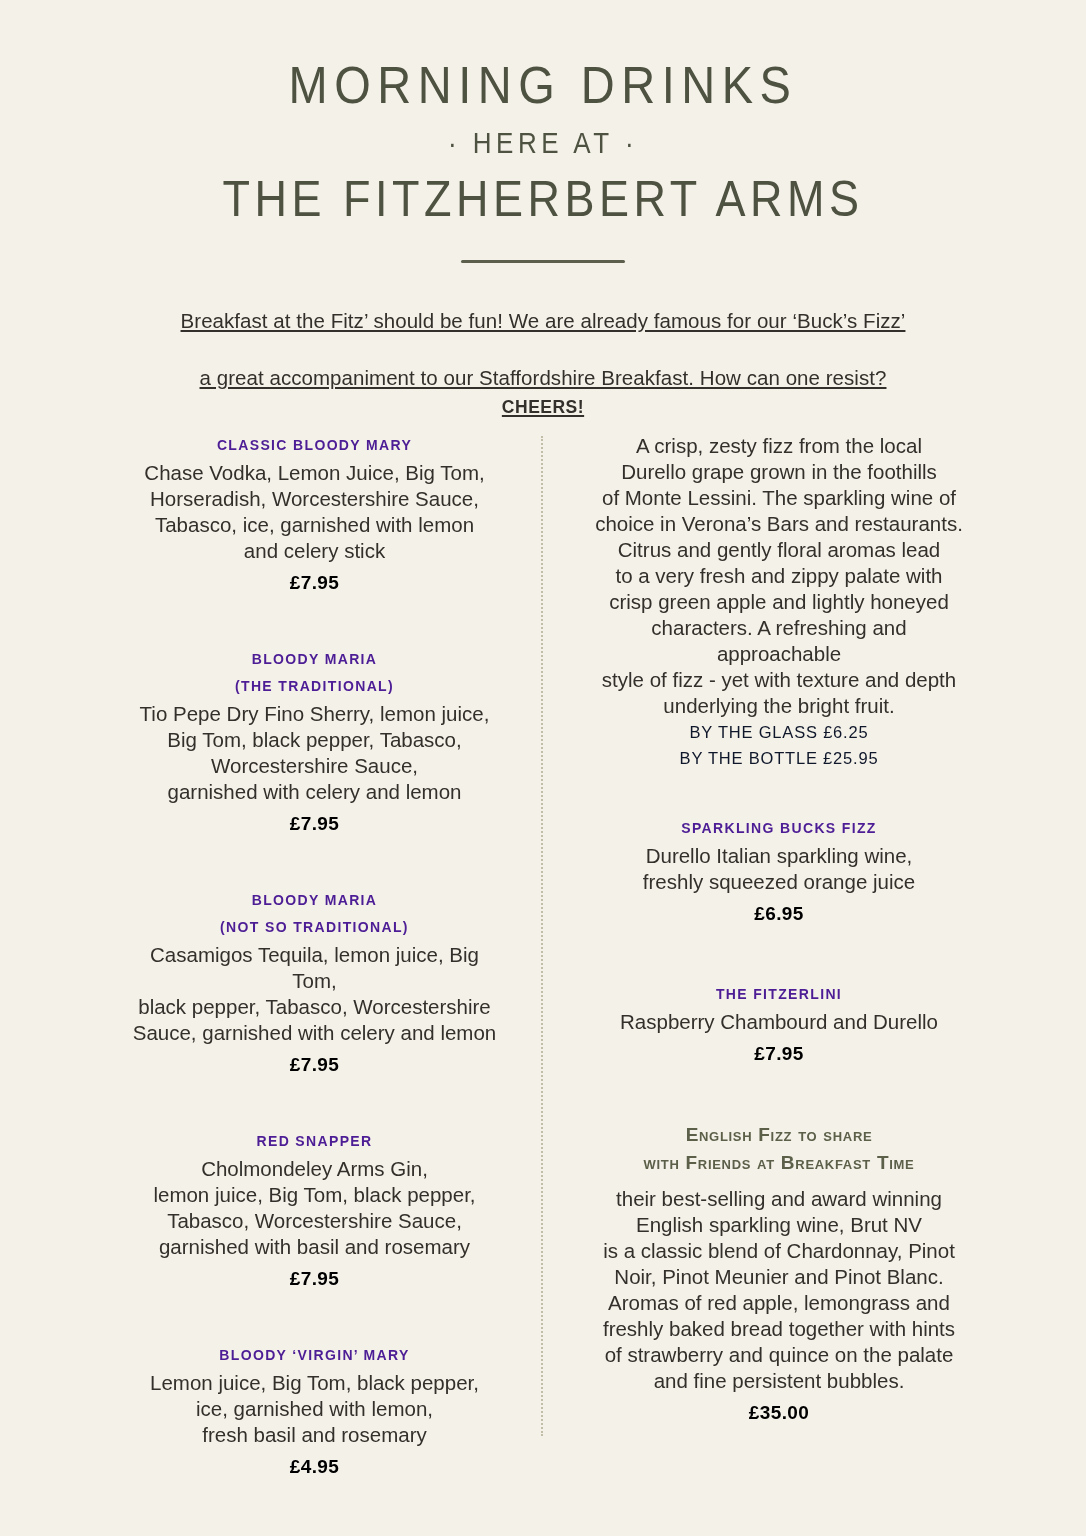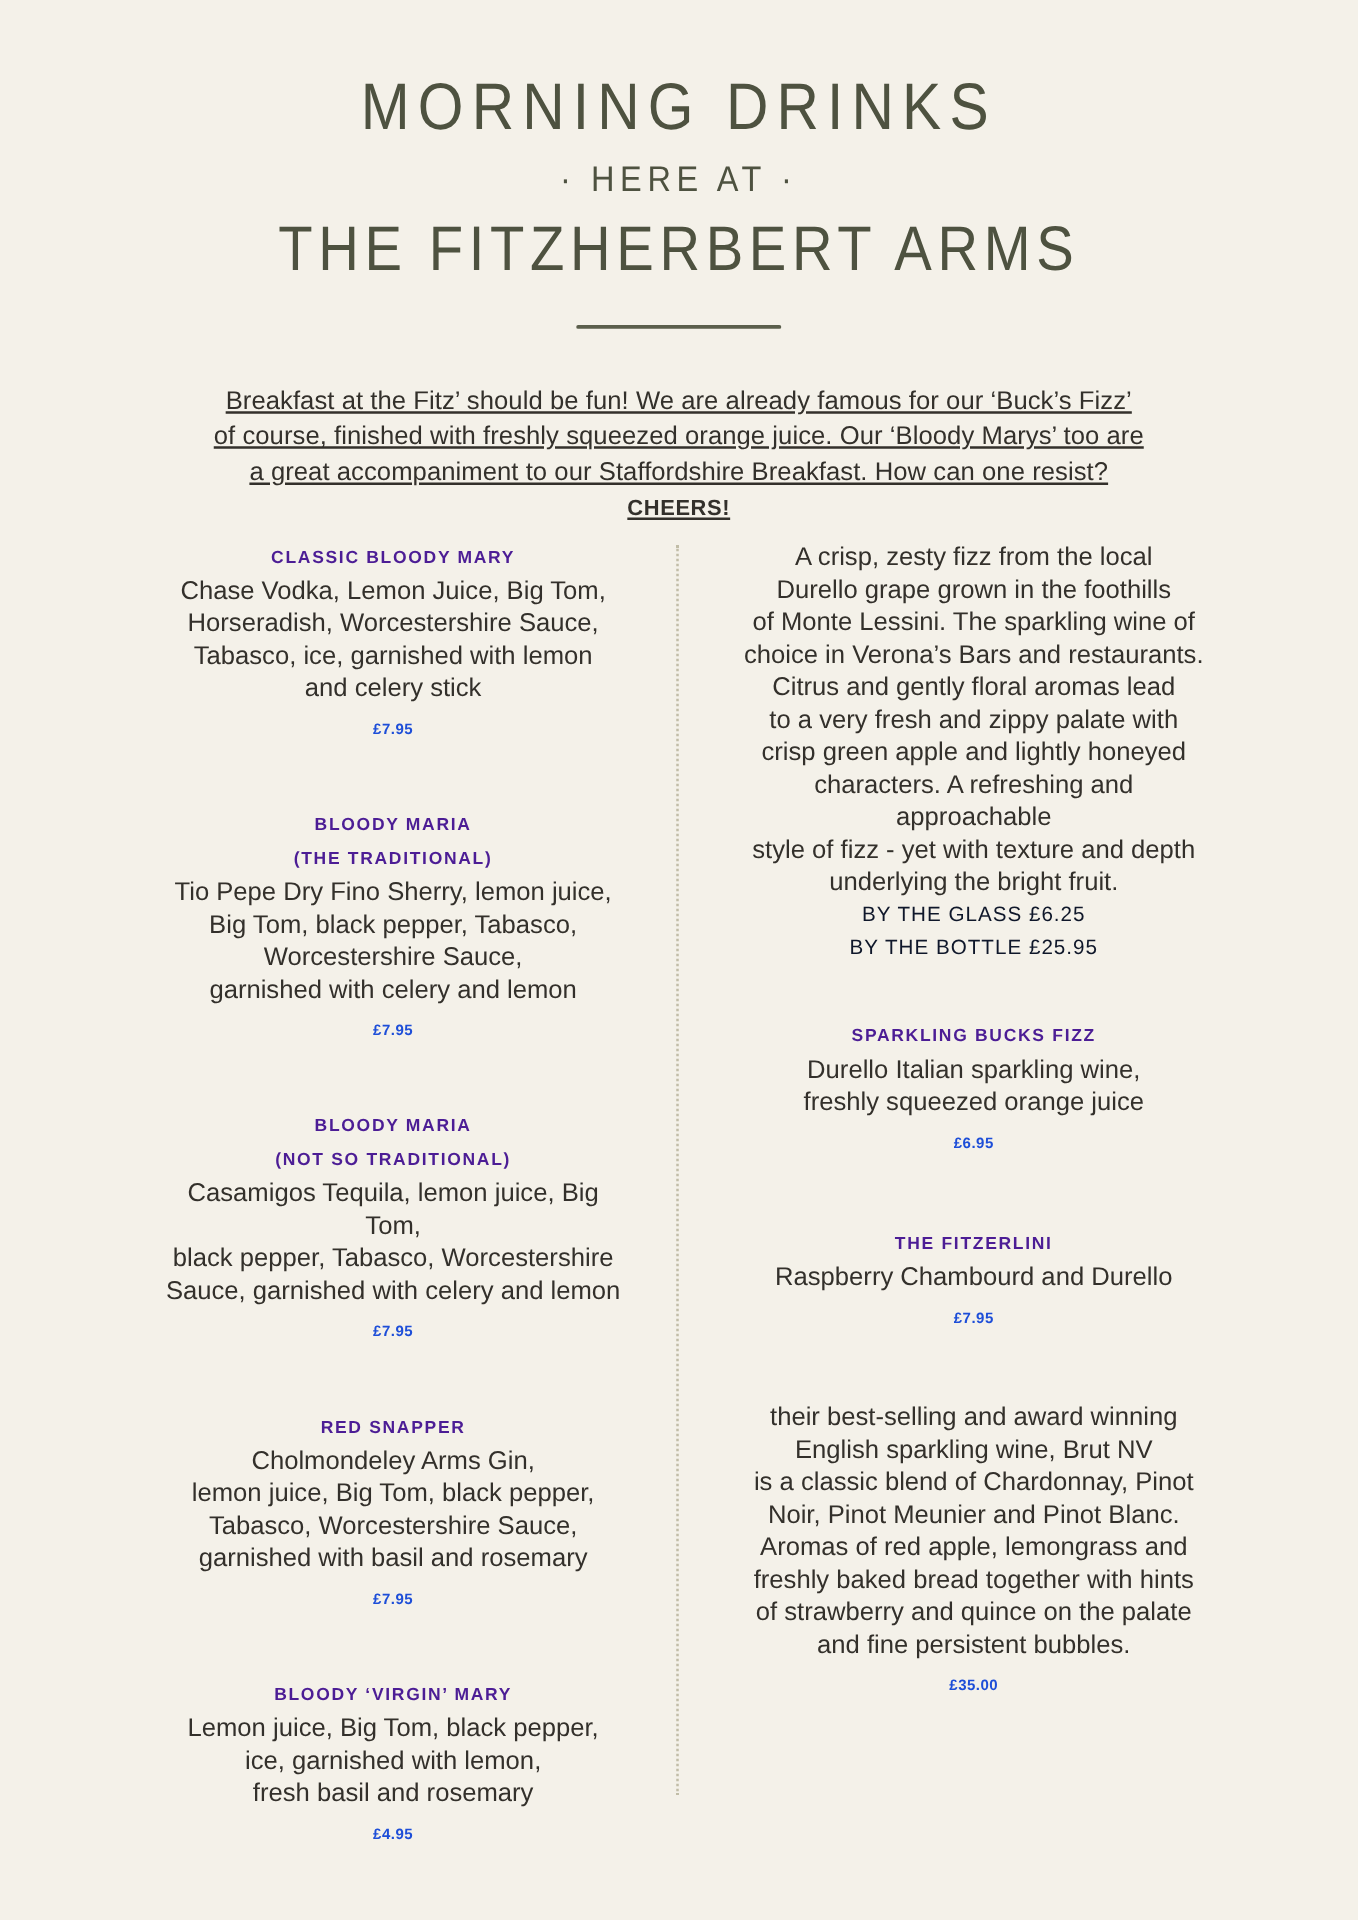--- a/index.html
+++ b/index.html
@@ -188,7 +188,7 @@
 
   <div class="intro">
     <span>Breakfast at the Fitz’ should be fun! We are already famous for our ‘Buck’s Fizz’</span><br>
-    <span>of course, finished with freshly squeezed orange juice. Our ‘Bloody Marys’ too are</span><br>
+    <br>
     <span>a great accompaniment to our Staffordshire Breakfast. How can one resist?</span>
     <span class="cheers">CHEERS!</span>
   </div>

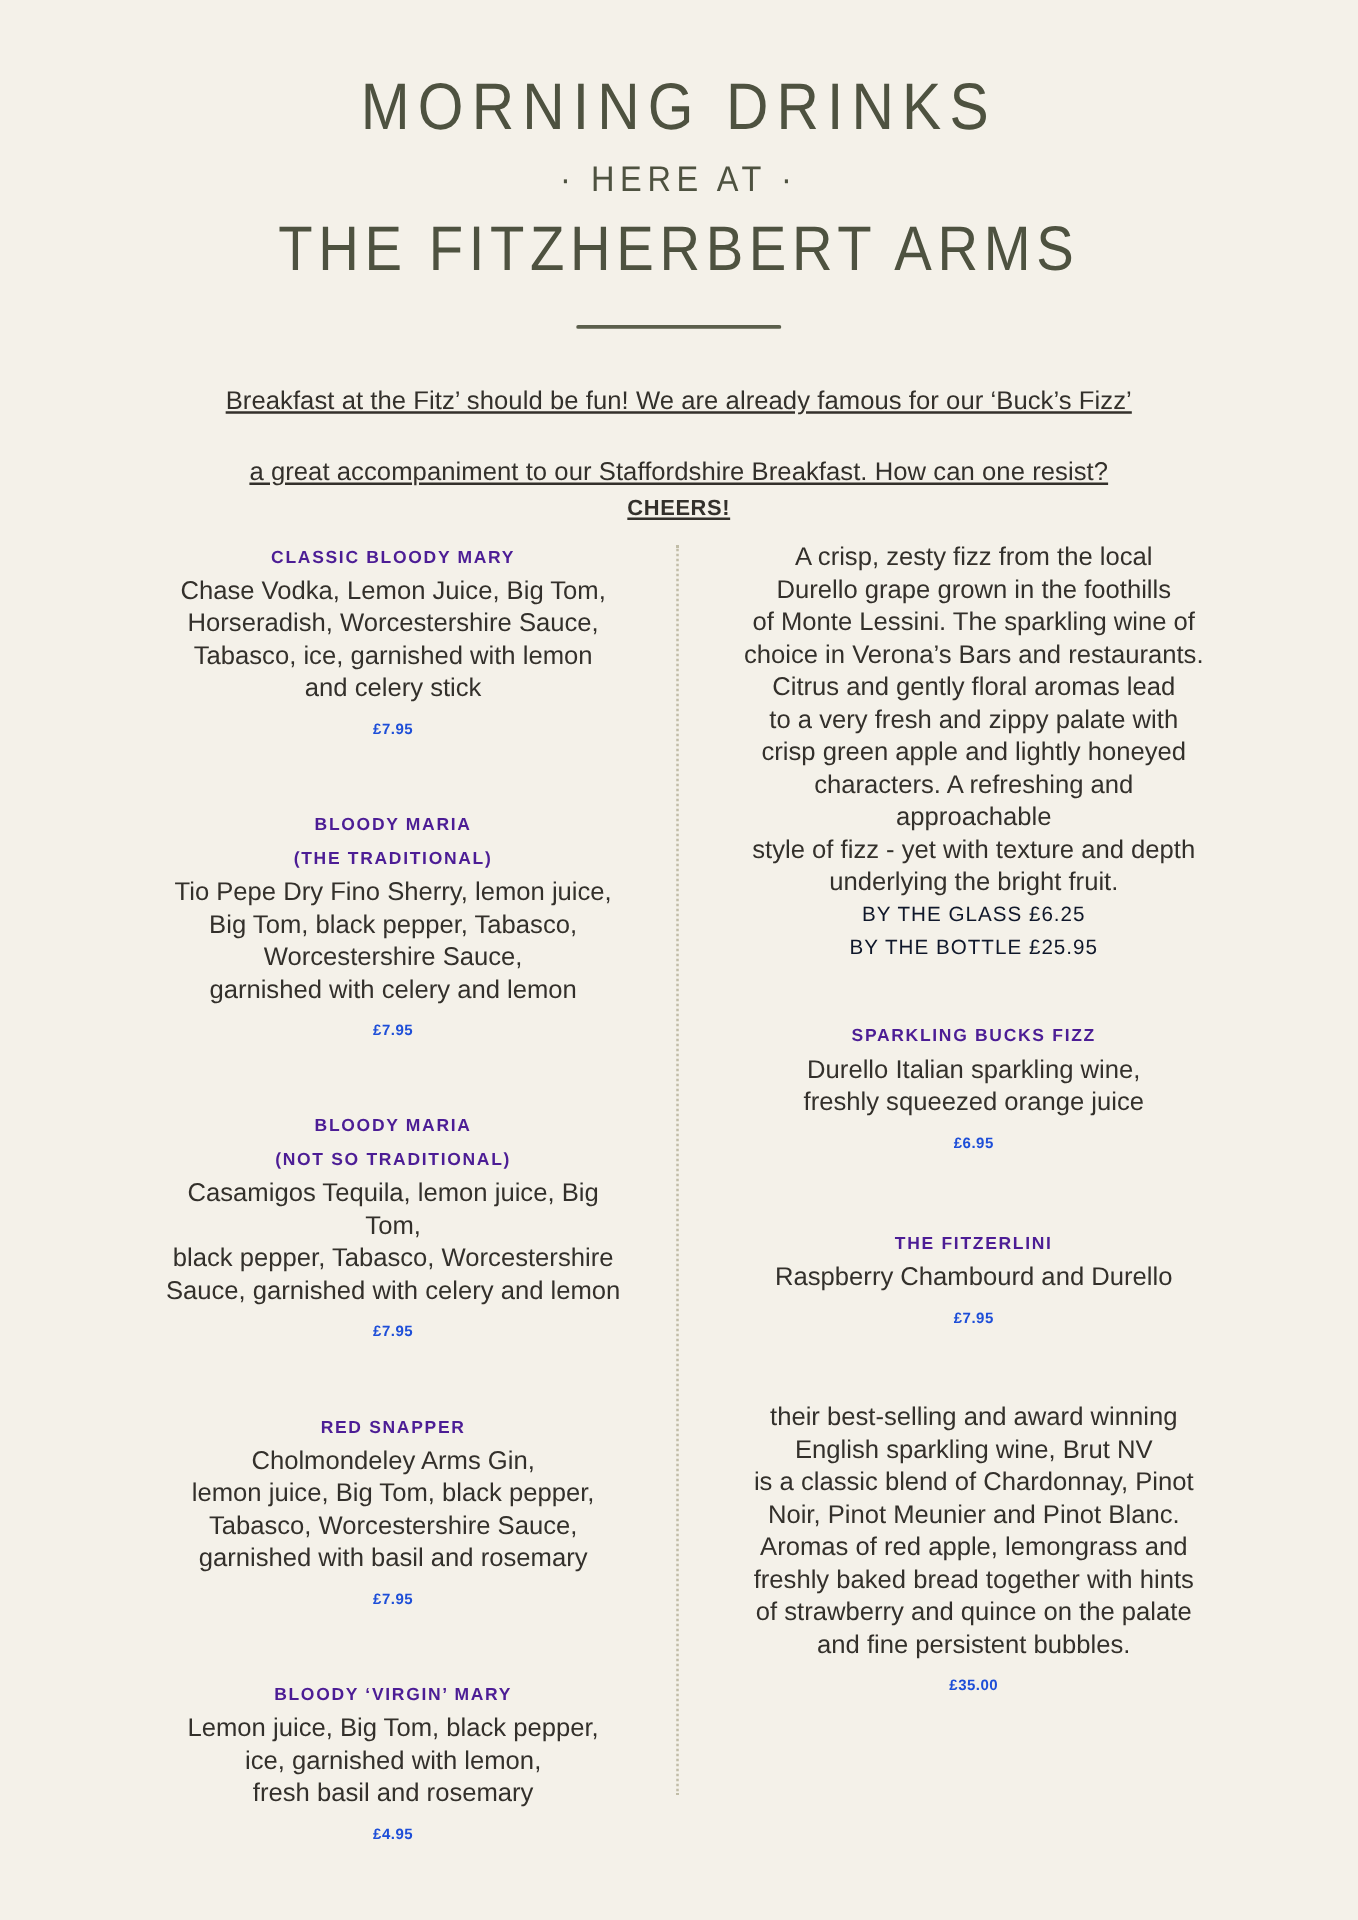--- a/index.html
+++ b/index.html
@@ -138,10 +138,10 @@
     margin-top: 1px;
   }
   .item-price {
-    font-size: 12px;
+    font-size: 19px;
     font-weight: bold;
     letter-spacing: 0.4px;
-    color: #1d4ed8;
+    color: #000000;
     margin-top: 8px;
     line-height: 22px;
   }

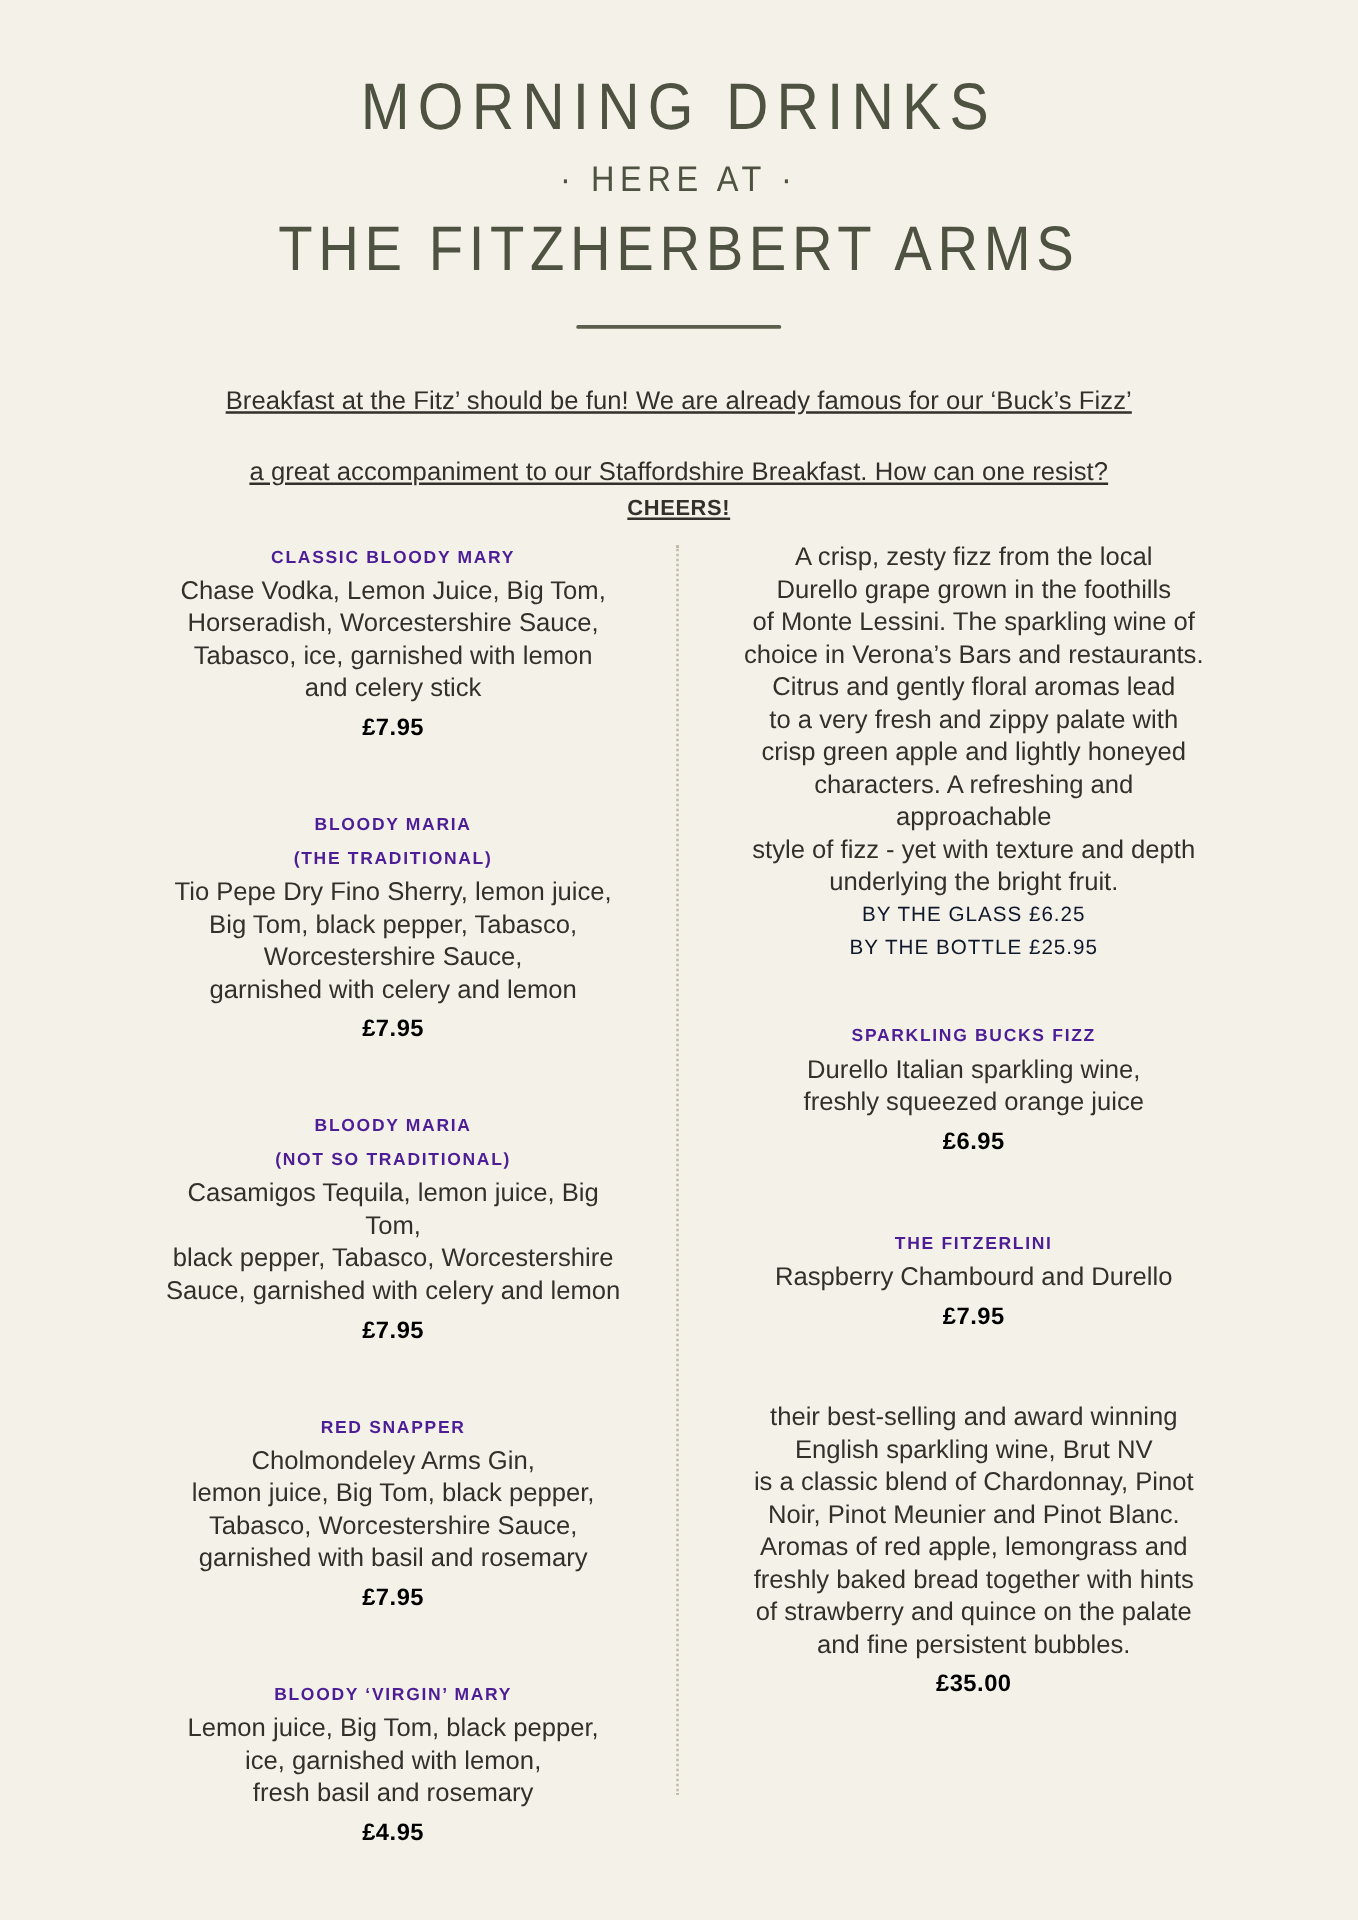--- a/index.html
+++ b/index.html
@@ -242,6 +242,10 @@
         <div class="item-price">£7.95</div>
       </div>
 
+      <div class="section-head">
+        <div>English Fizz to share</div>
+        <div>with Friends at Breakfast Time</div>
+      </div>
 
       <div class="item">
         <div class="item-desc">their best-selling and award winning<br>English sparkling wine, Brut NV<br>is a classic blend of  Chardonnay, Pinot<br>Noir, Pinot Meunier and Pinot Blanc.<br>Aromas of red apple, lemongrass and<br>freshly baked bread  together with hints<br>of strawberry and quince on the palate<br>and fine persistent bubbles.</div>

